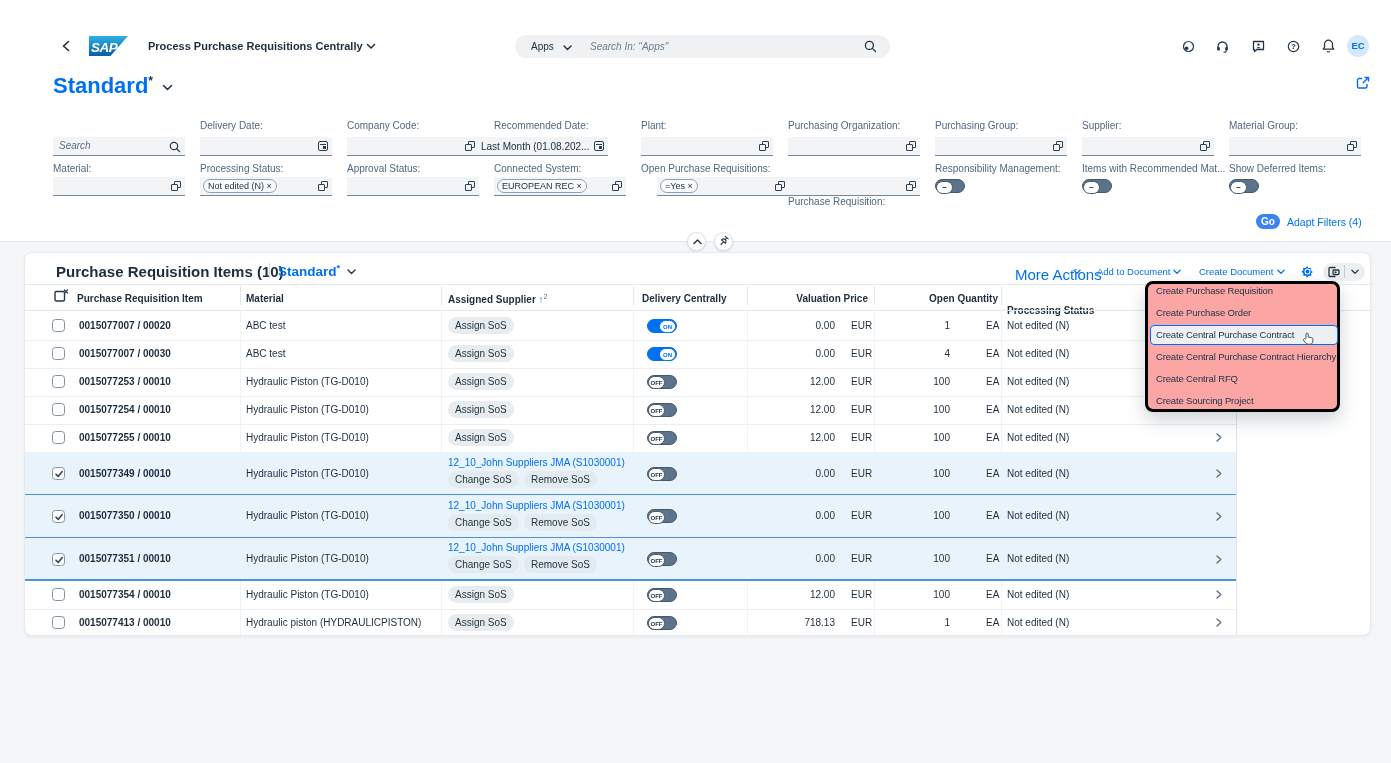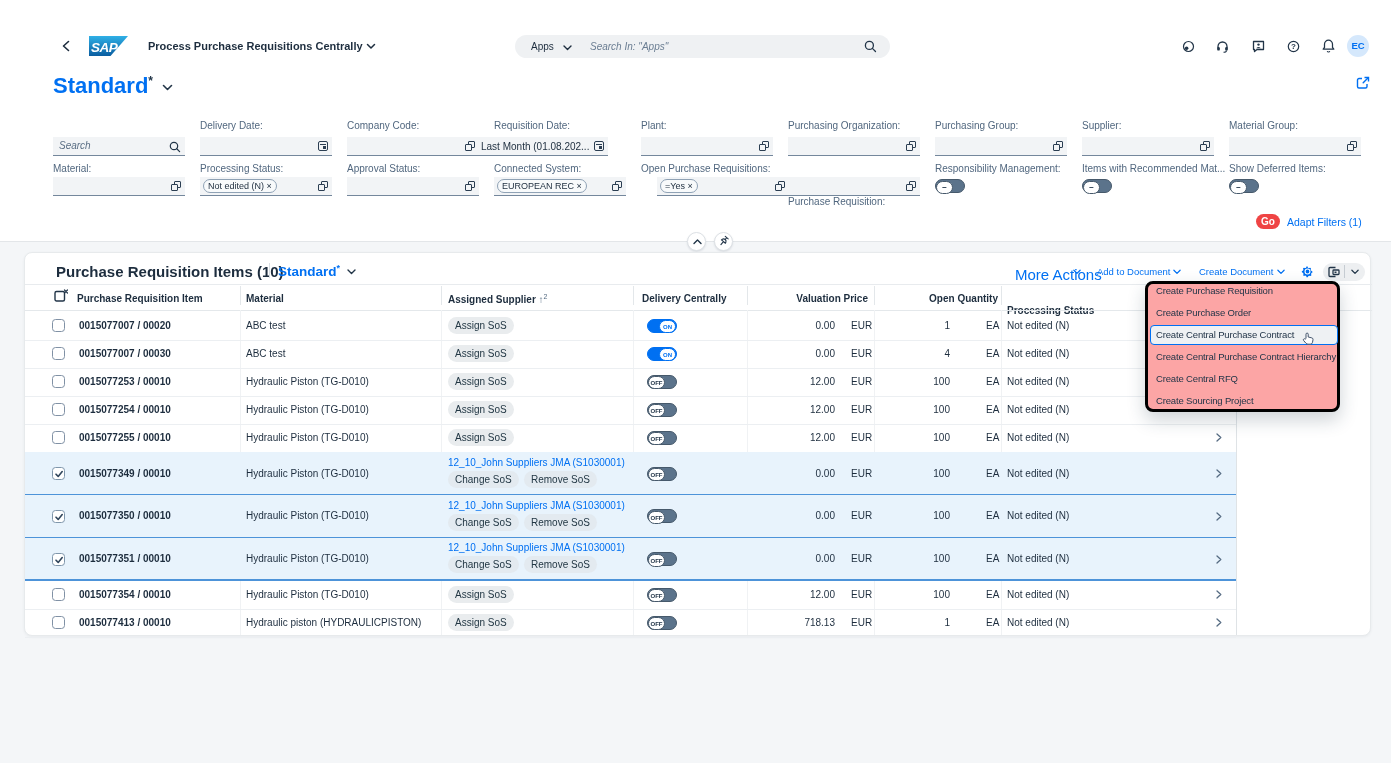--- a/index.html
+++ b/index.html
@@ -112,7 +112,7 @@
 
   <div class="lbl" style="left:200px; top:120px;">Delivery Date:</div>
   <div class="lbl" style="left:347px; top:120px;">Company Code:</div>
-  <div class="lbl" style="left:494px; top:120px;">Requisition Date:</div>
+  <div class="lbl" style="left:494px; top:120px;">Recommended Date:</div>
   <div class="lbl" style="left:641px; top:120px;">Plant:</div>
   <div class="lbl" style="left:788px; top:120px;">Purchasing Organization:</div>
   <div class="lbl" style="left:935px; top:120px;">Purchasing Group:</div>

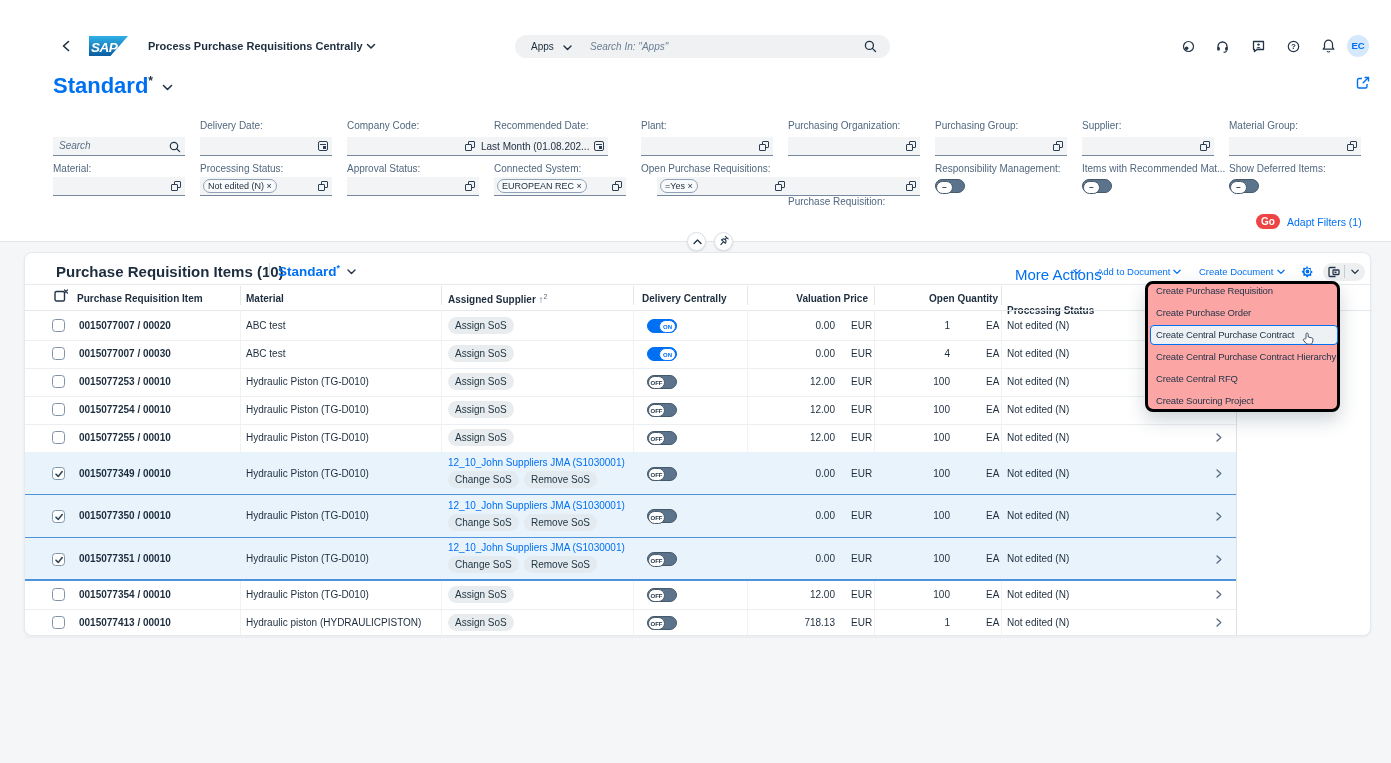--- a/index.html
+++ b/index.html
@@ -229,7 +229,7 @@
       <span class="hd" style="font-size:8px; line-height:11px;">−</span>
     </div>
 
-  <div class="abs" style="left:1256px; top:214px; width:24px; height:15px; background:#ef4444; border-radius:7.5px; color:#fff; font-size:10px; font-weight:bold; text-align:center; line-height:15px;">Go</div>
+  <div class="abs" style="left:1256px; top:214px; width:24px; height:15px; background:#3b82f6; border-radius:7.5px; color:#fff; font-size:10px; font-weight:bold; text-align:center; line-height:15px;">Go</div>
   <div class="abs blue" style="left:1287px; top:216px; font-size:10.5px;">Adapt Filters (1)</div>
 </div>
 

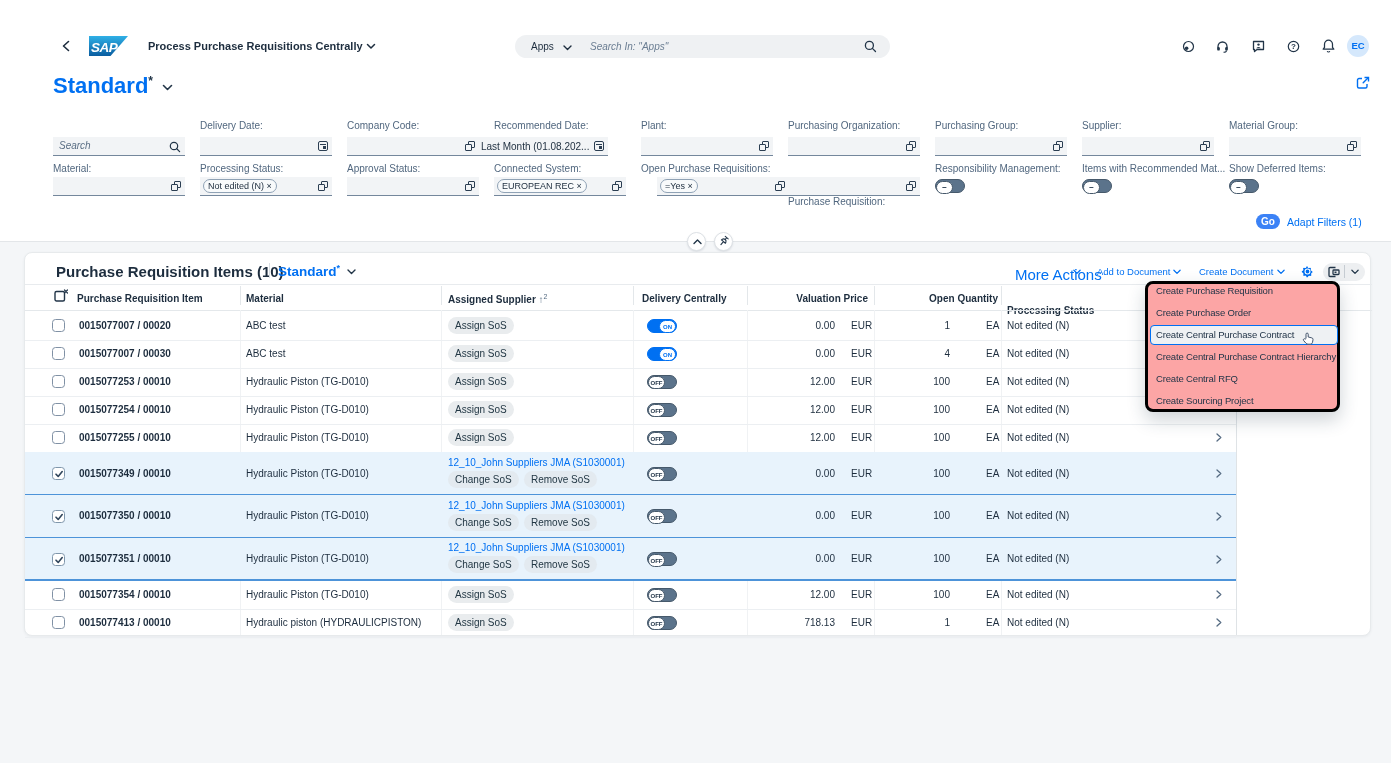--- a/index.html
+++ b/index.html
@@ -230,7 +230,7 @@
     </div>
 
   <div class="abs" style="left:1256px; top:214px; width:24px; height:15px; background:#3b82f6; border-radius:7.5px; color:#fff; font-size:10px; font-weight:bold; text-align:center; line-height:15px;">Go</div>
-  <div class="abs blue" style="left:1287px; top:216px; font-size:10.5px;">Adapt Filters (1)</div>
+  <div class="abs blue" style="left:1287px; top:216px; font-size:10.5px;">Adapt Filters (4)</div>
 </div>
 
 <div id="divider">

